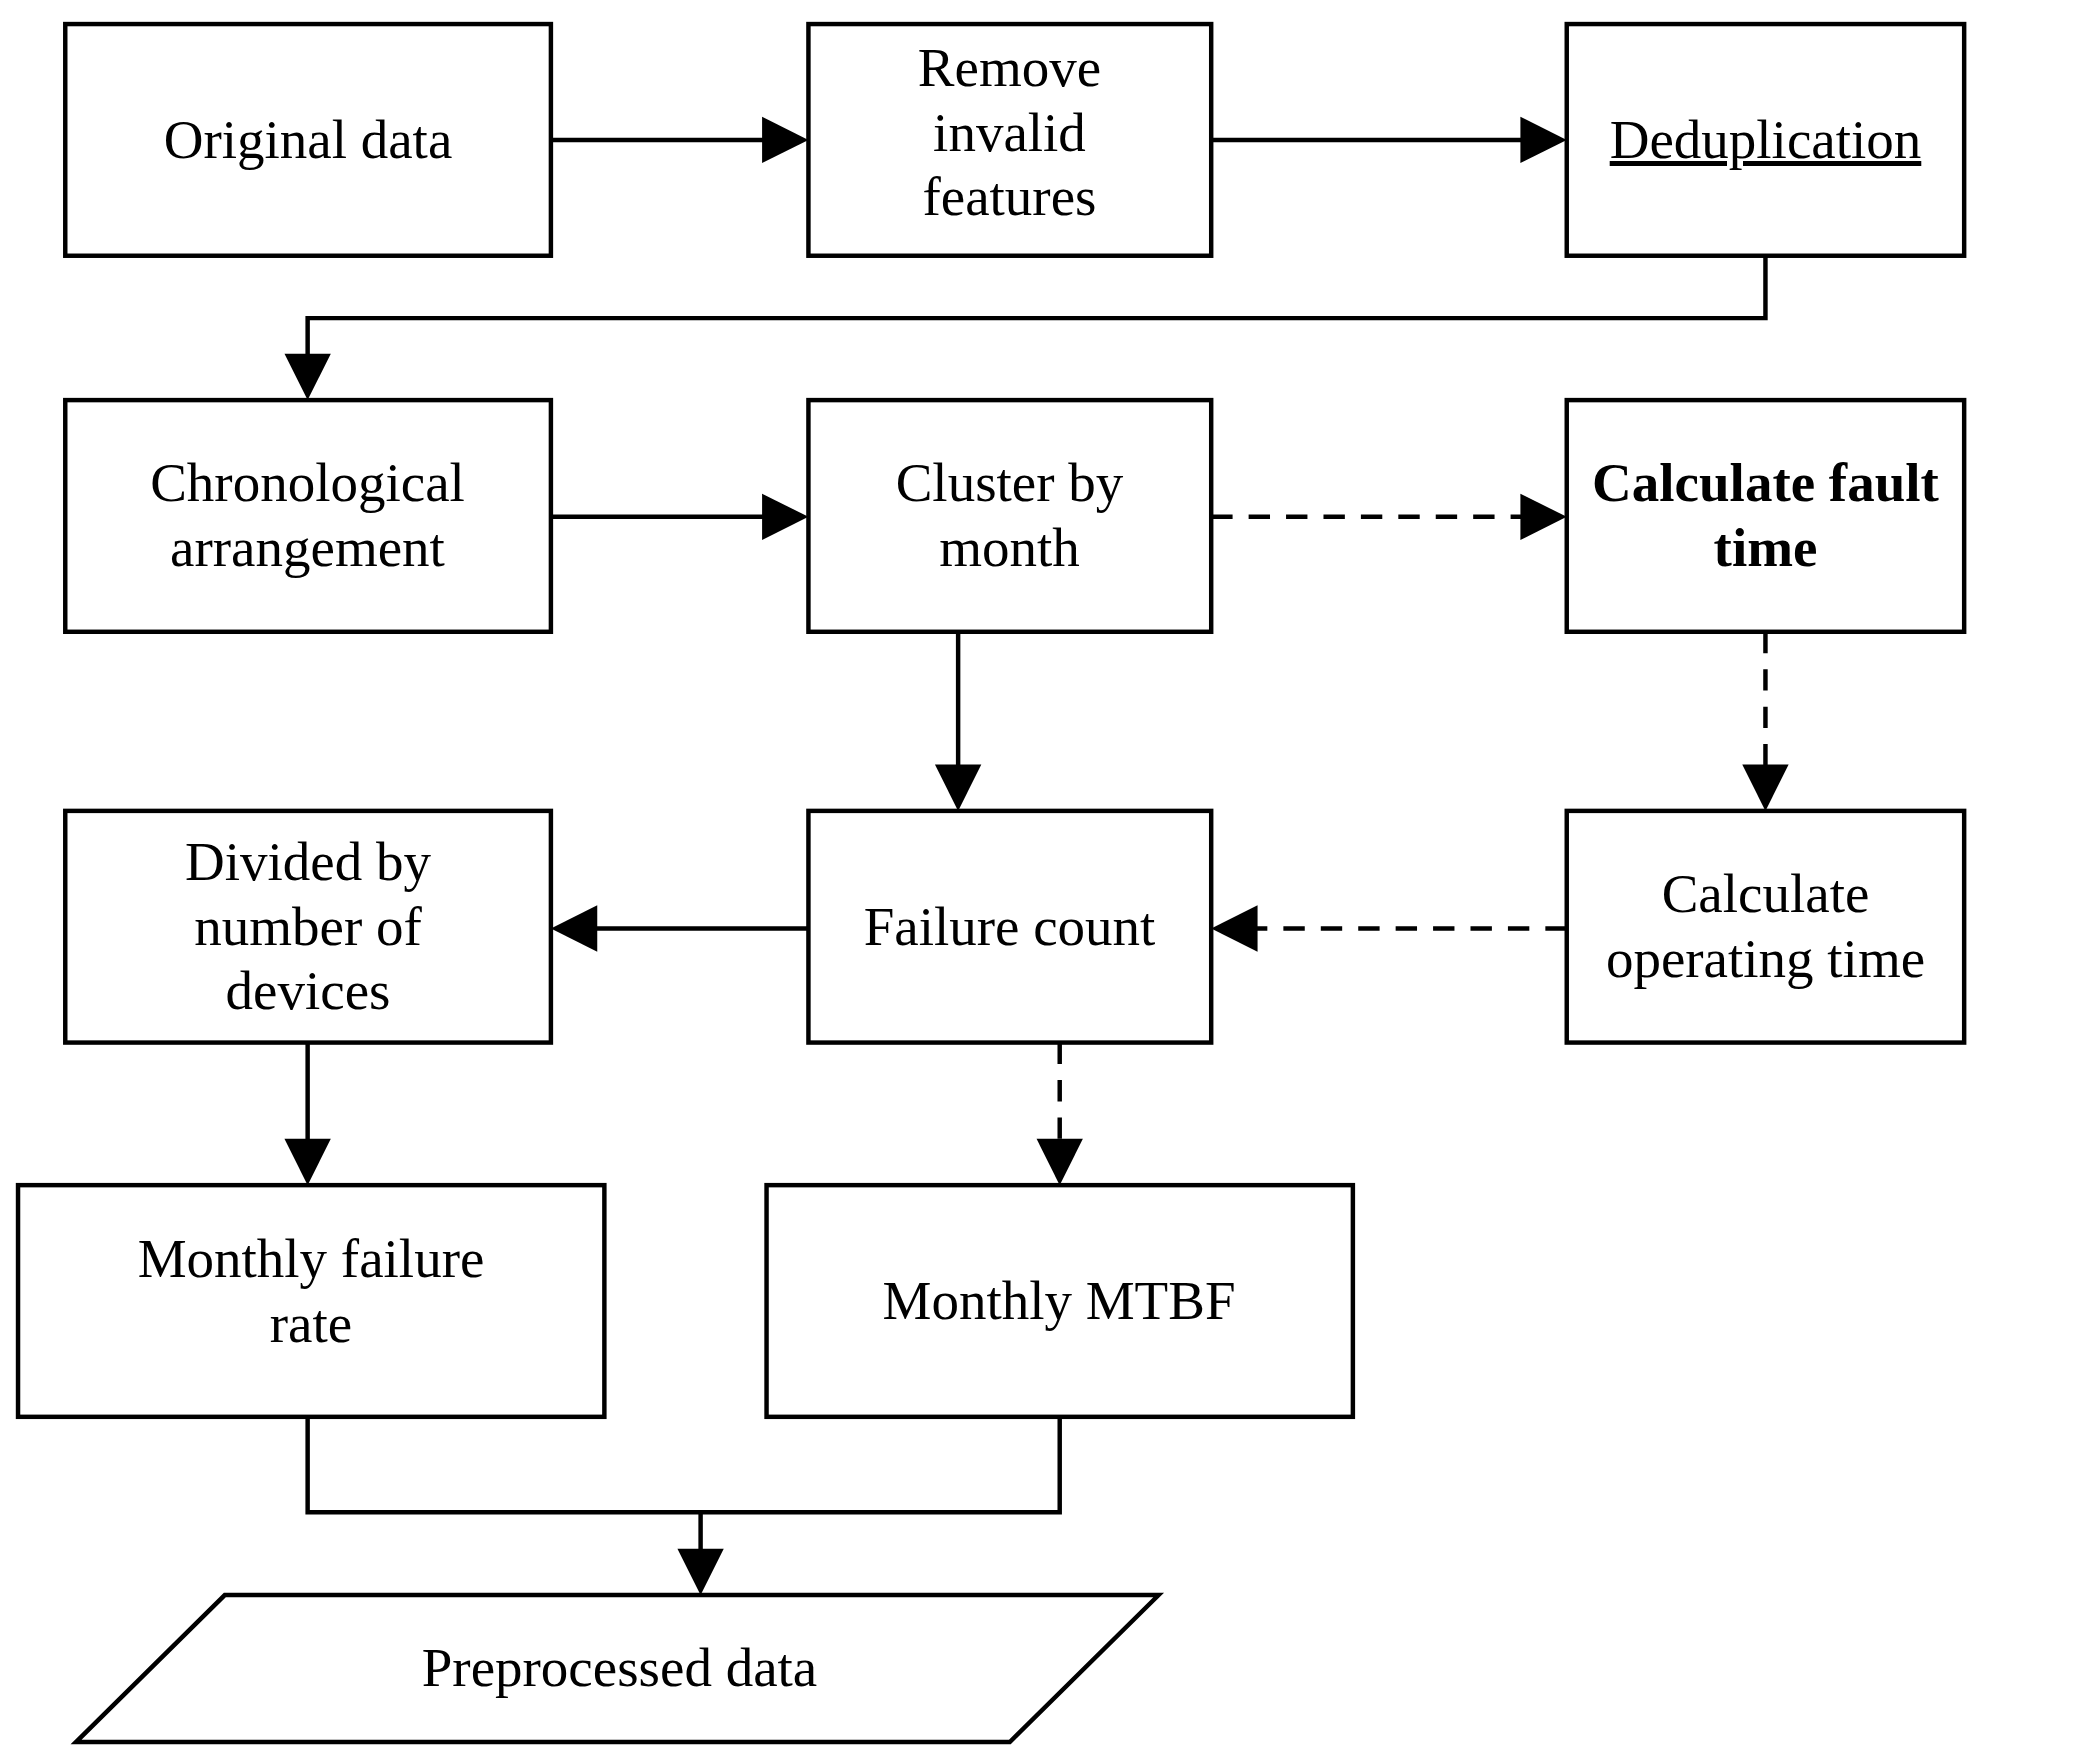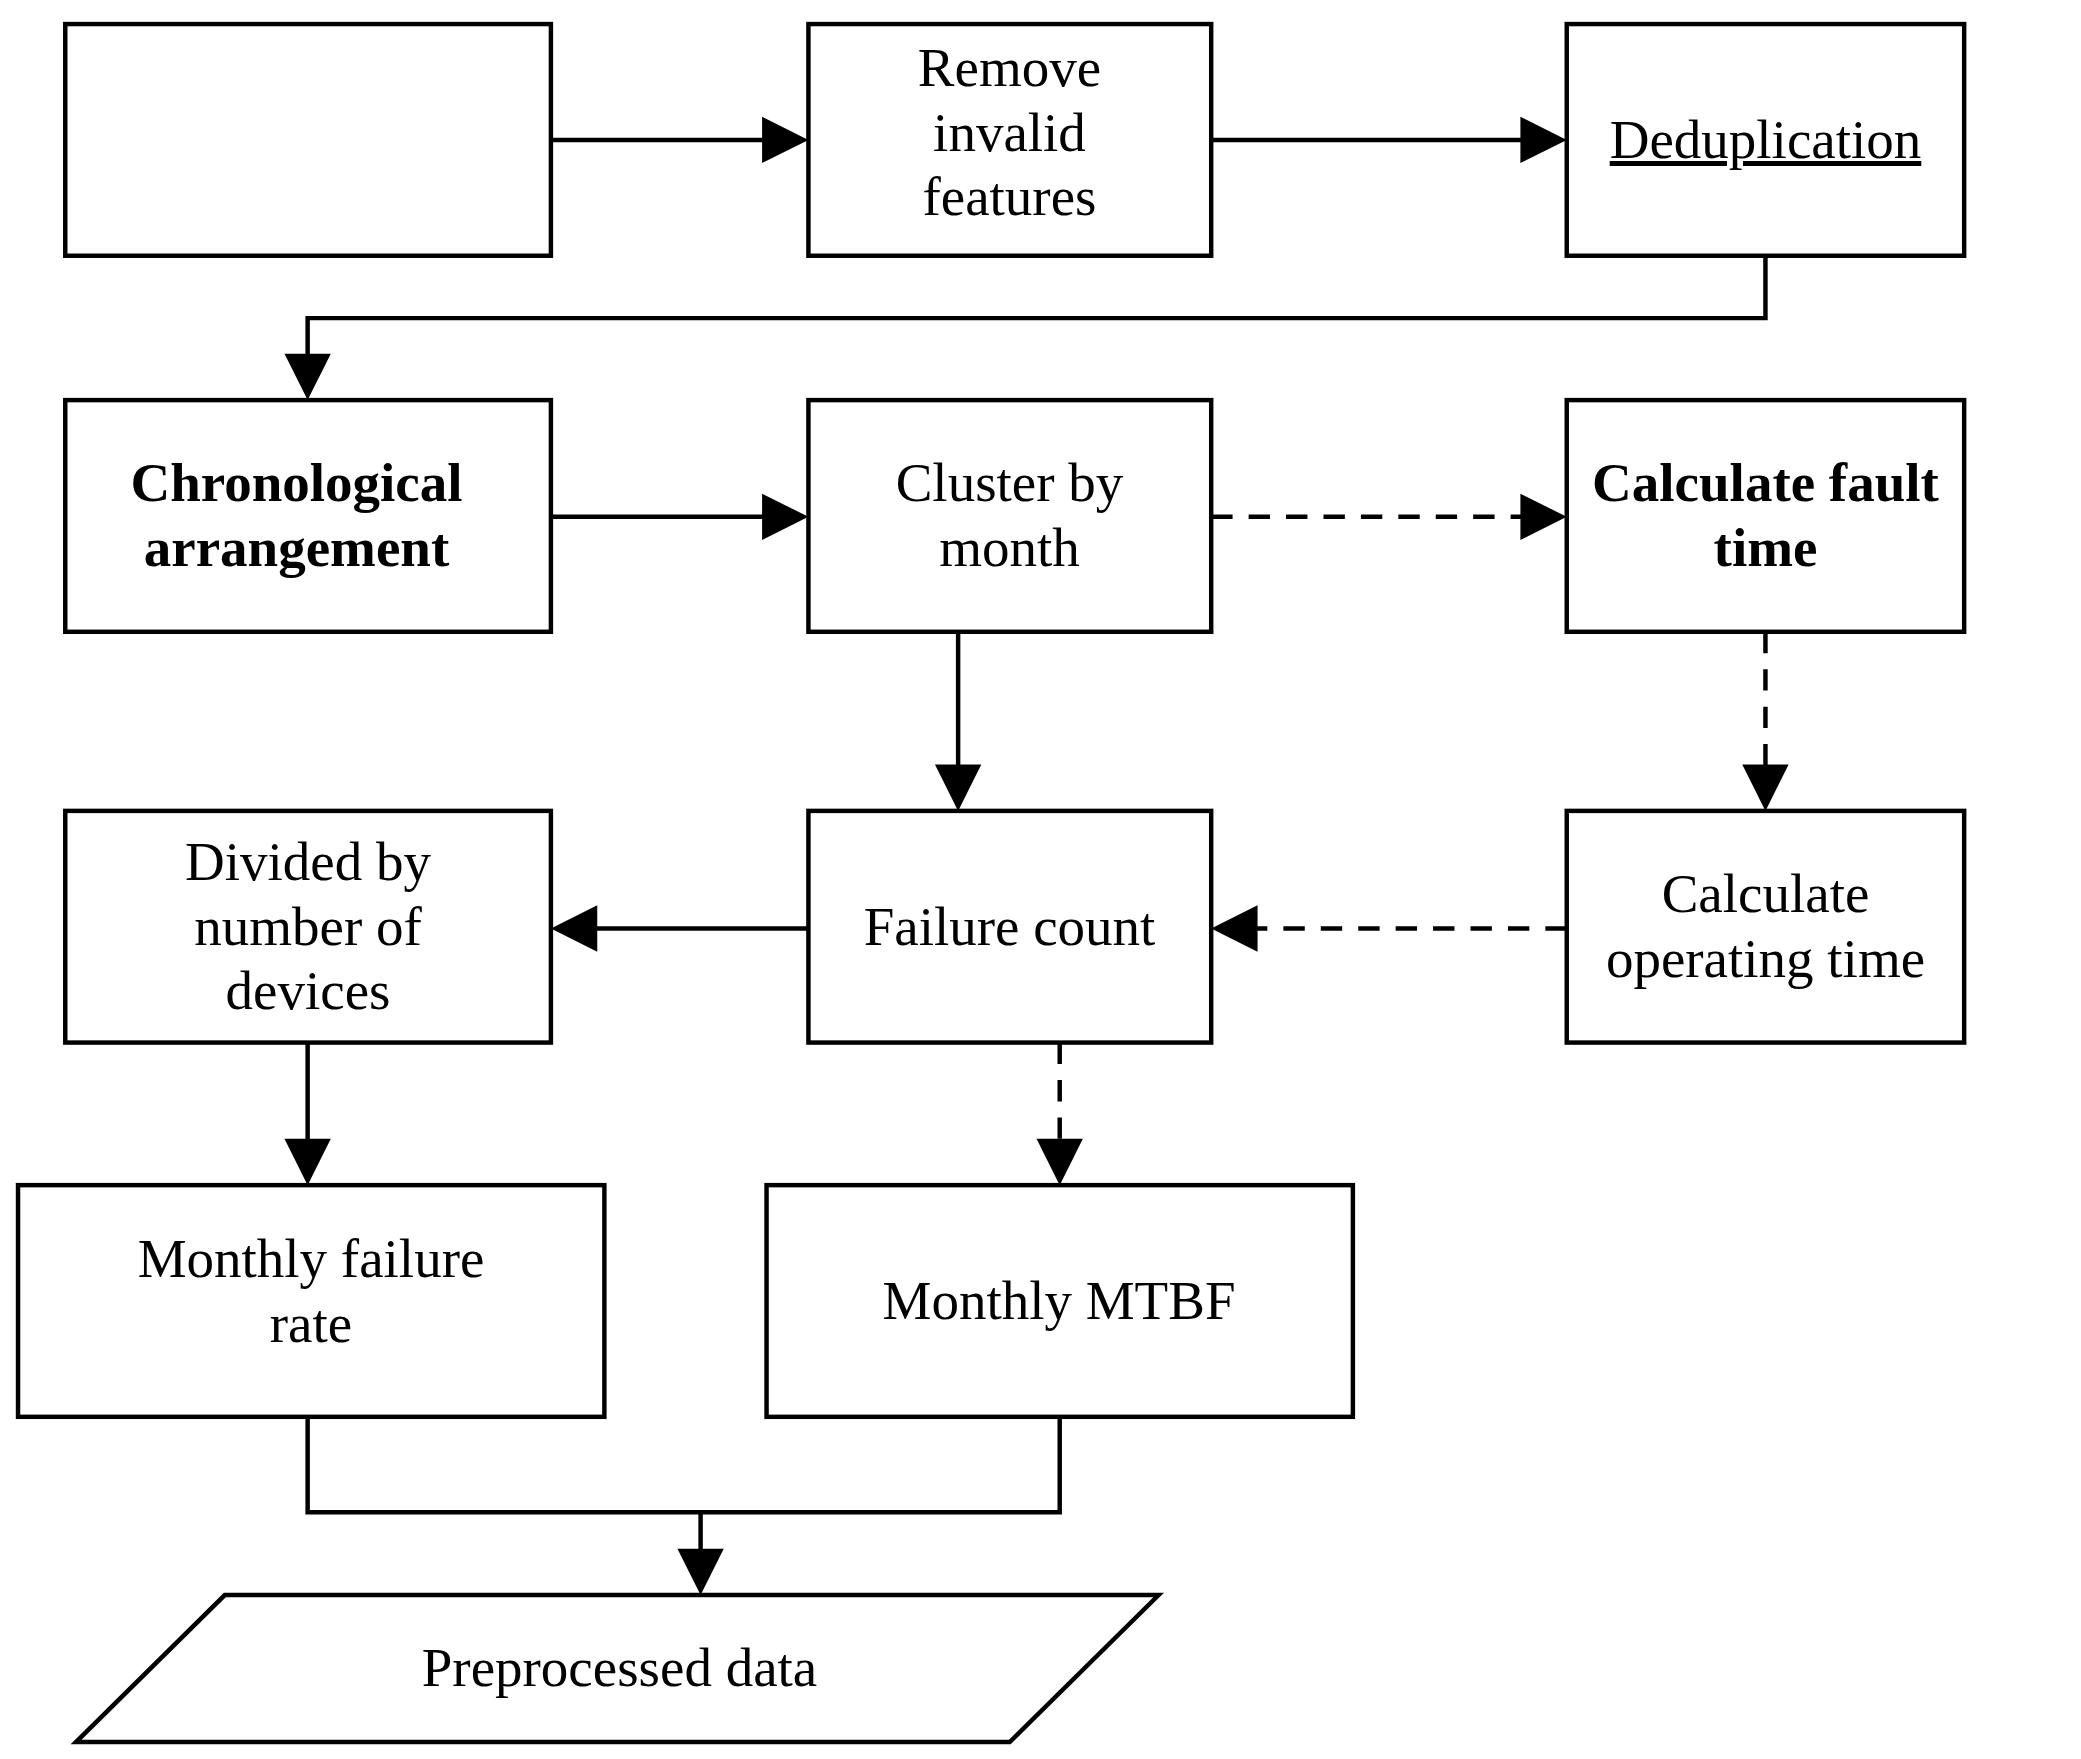--- a/index.html
+++ b/index.html
@@ -144,6 +144,7 @@
 
   </svg>
 
+  <div class="node-label" style="left:65px; top:24px; width:486px; height:232px;">Original data</div>
 
   <div class="node-label" style="left:808px; top:8px; width:403px; height:250px;">Remove
 invalid

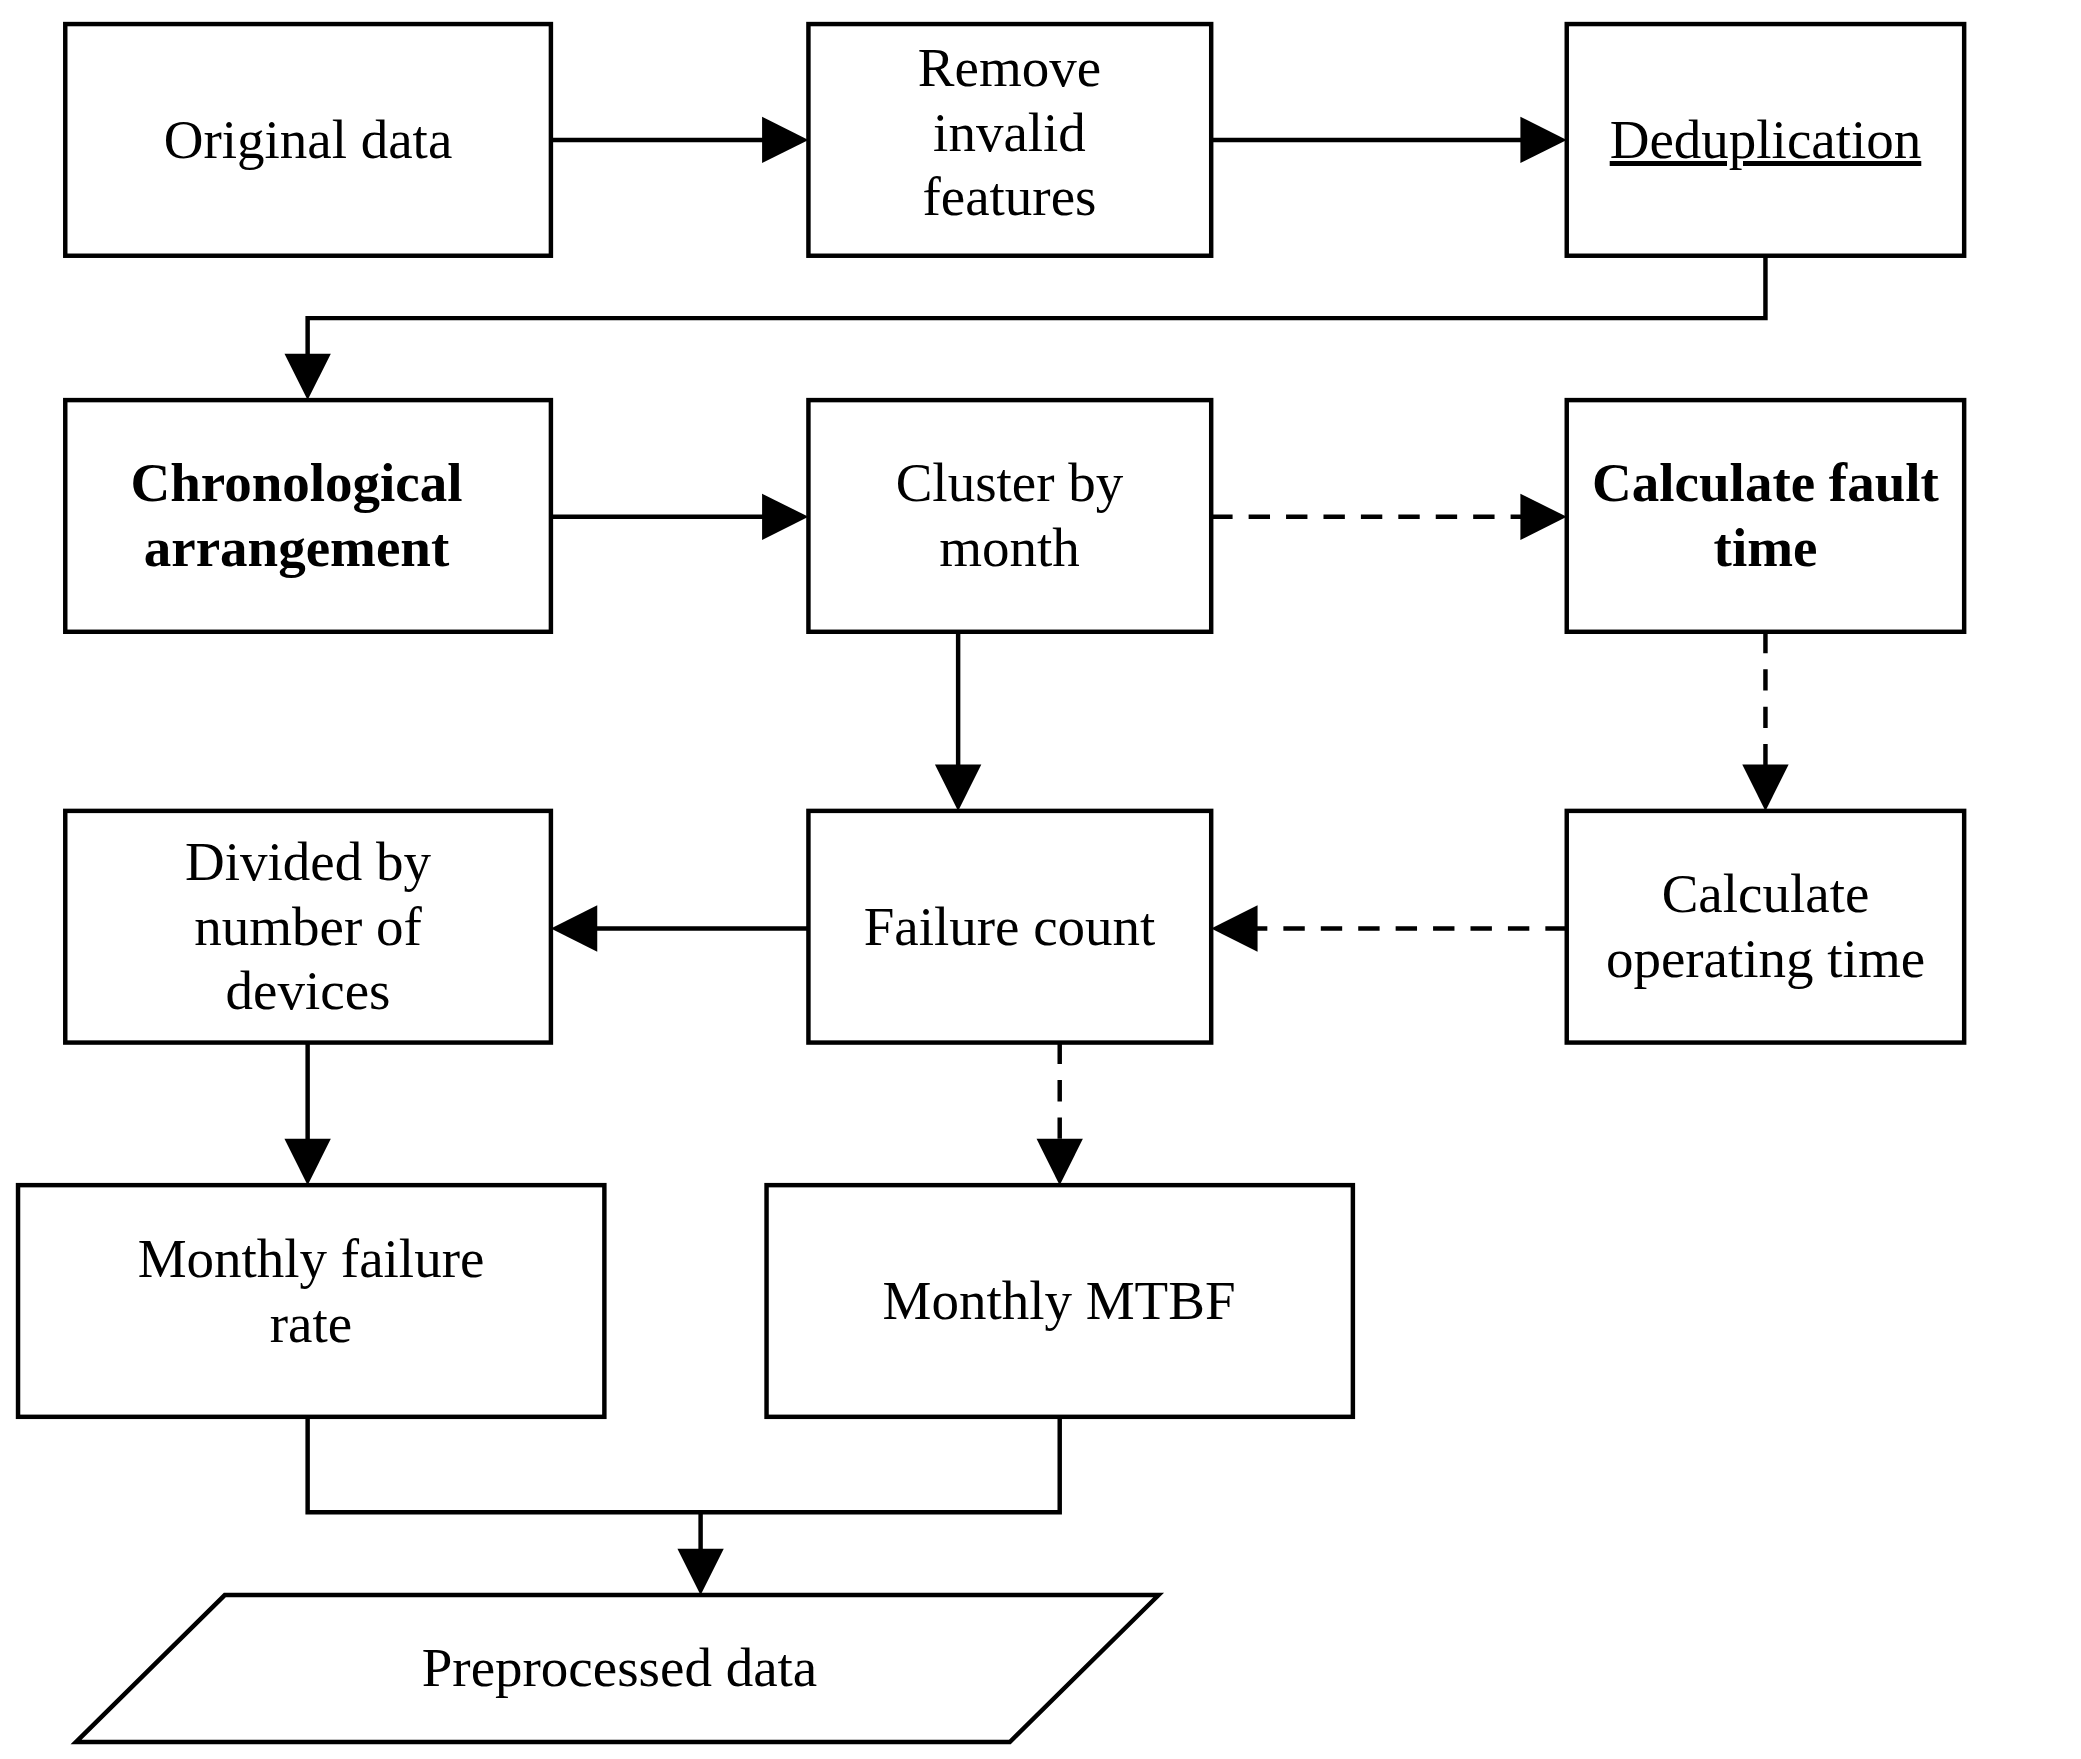--- a/index.html
+++ b/index.html
@@ -152,7 +152,7 @@
 
   <div class="node-label" style="left:1549px; top:24px; width:433px; height:232px;text-decoration:underline;">Deduplication</div>
 
-  <div class="node-label" style="left:45px; top:400px; width:503px; height:232px;font-weight:bold;">Chronological
+  <div class="node-label" style="left:56px; top:400px; width:503px; height:232px;">Chronological
 arrangement</div>
 
   <div class="node-label" style="left:808px; top:400px; width:403px; height:232px;">Cluster by

